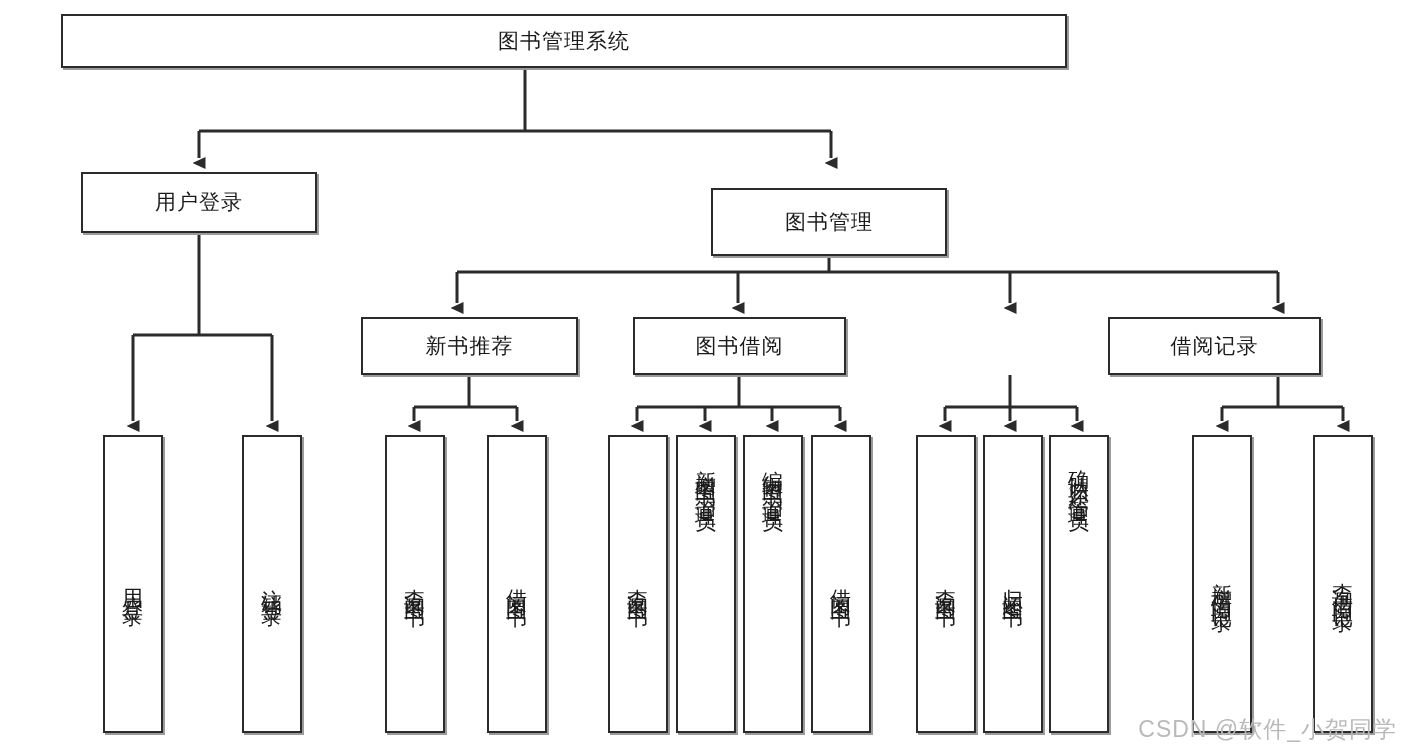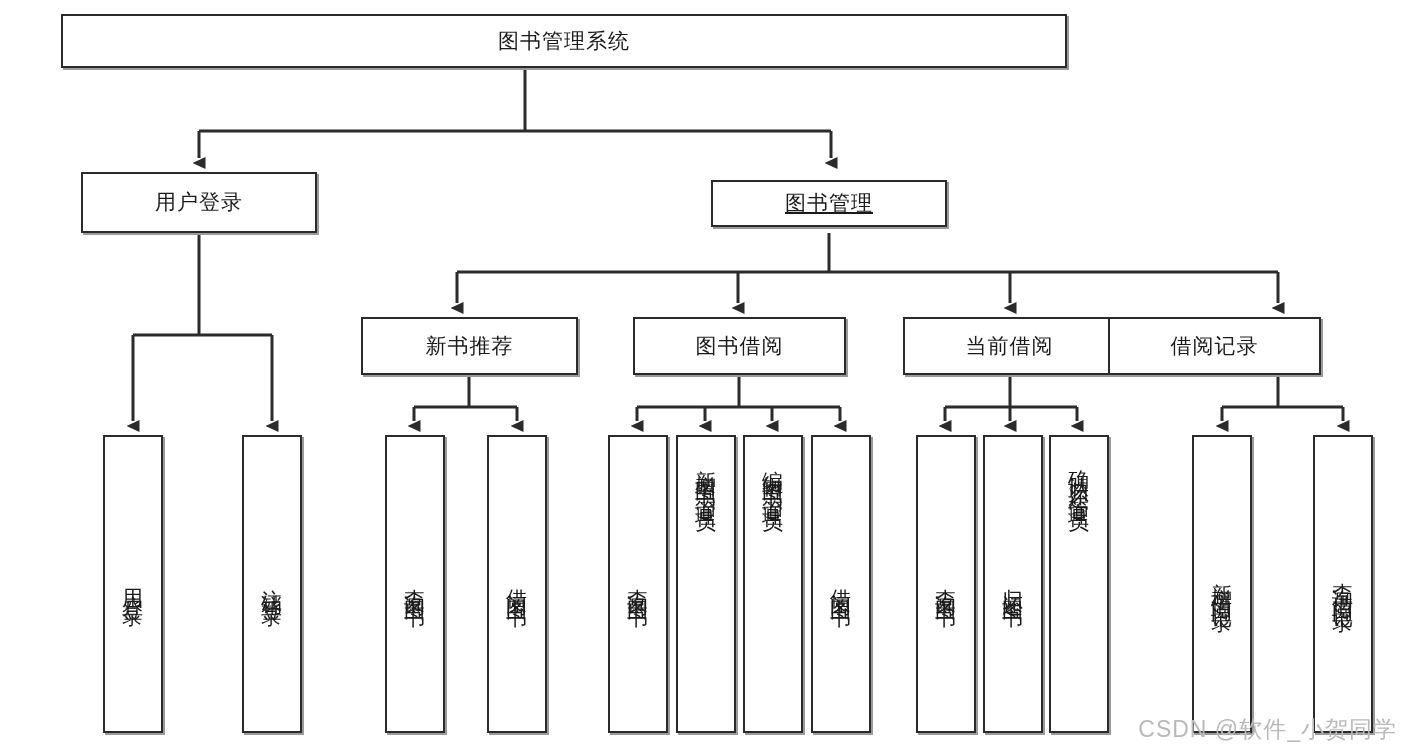--- a/index.html
+++ b/index.html
@@ -123,7 +123,7 @@
   <div class="node" style="left:81px;top:172px;width:236px;height:61px;">
     <span class="label">用户登录</span>
   </div>
-  <div class="node" style="left:711px;top:180px;width:236px;height:47px;text-decoration:underline;">
+  <div class="node" style="left:711px;top:188px;width:236px;height:68px;">
     <span class="label">图书管理</span>
   </div>
 

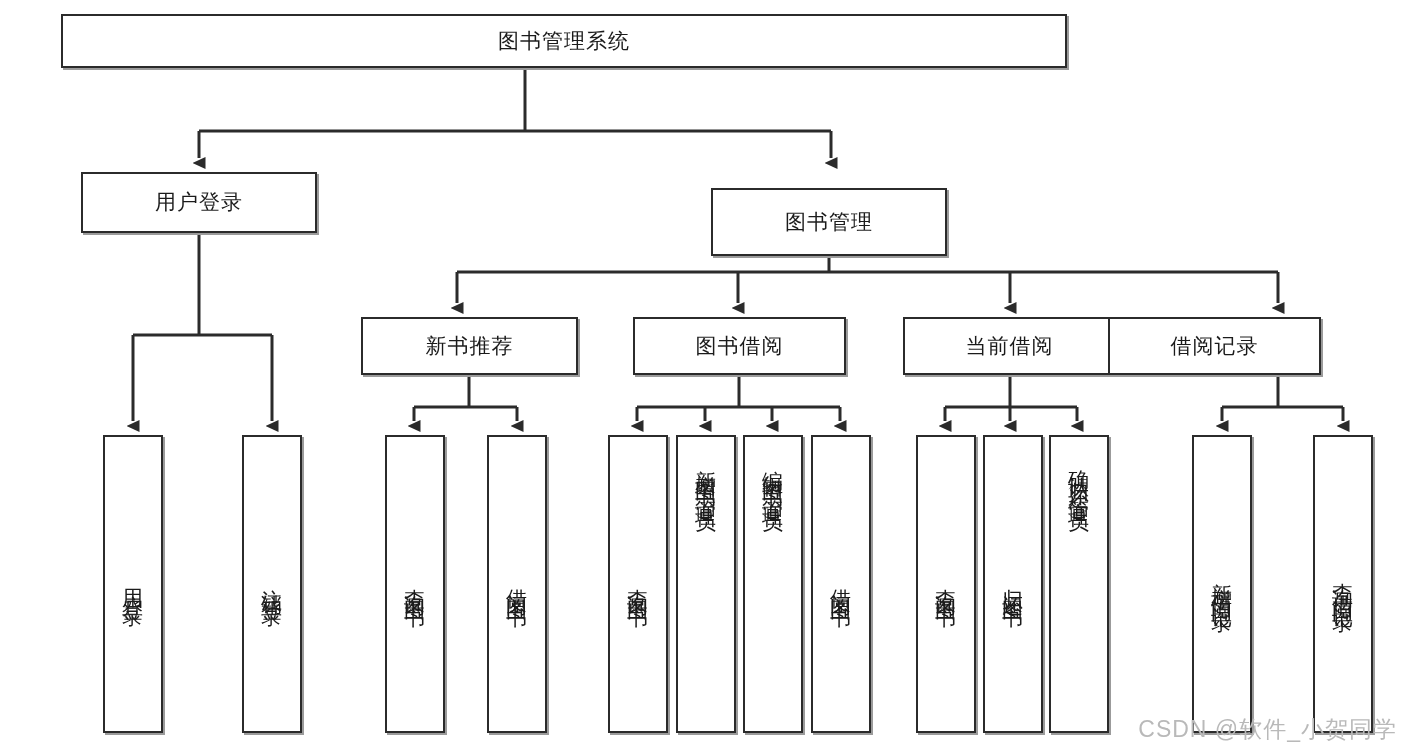--- a/index.html
+++ b/index.html
@@ -133,9 +133,6 @@
   <div class="node" style="left:361px;top:317px;width:217px;height:58px;">
     <span class="label">新书推荐</span>
   </div>
-  <div class="node" style="left:903px;top:317px;width:213px;height:58px;">
-    <span class="label">当前借阅</span>
-  </div>
   <div class="node" style="left:1108px;top:317px;width:213px;height:58px;">
     <span class="label">借阅记录</span>
   </div>

